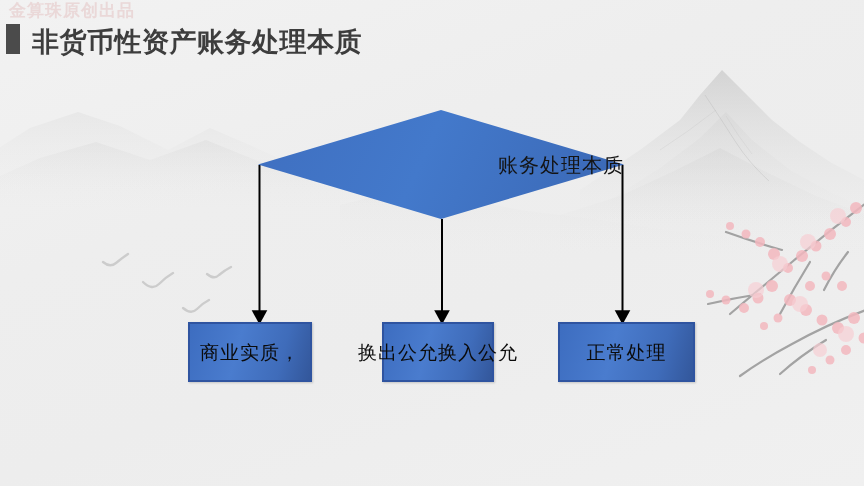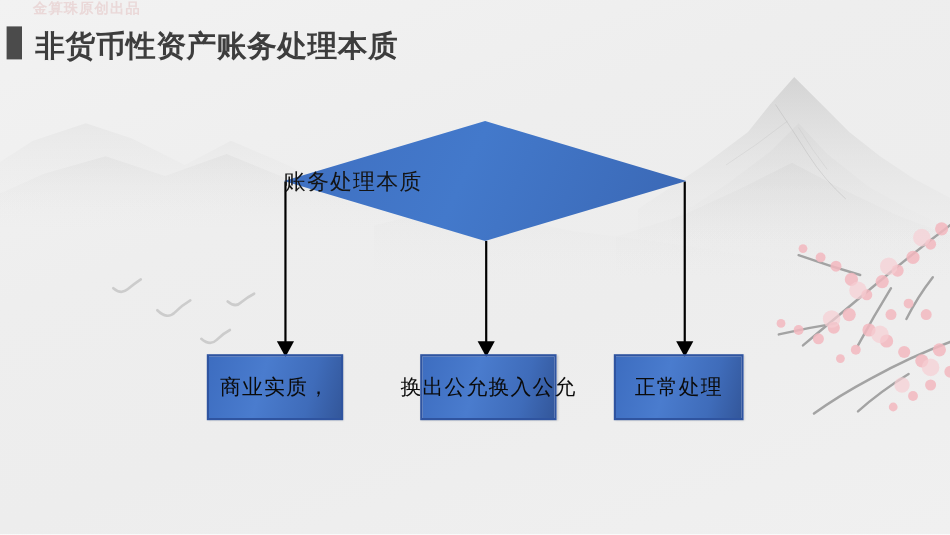--- a/index.html
+++ b/index.html
@@ -32,9 +32,9 @@
   
   .watermark {
     position: absolute;
-    left: 30px;
+    left: 9px;
     top: -1px;
-    font-size: 13px;
+    font-size: 17px;
     letter-spacing: 1px;
     color: #ead8d8;
     font-weight: 700;

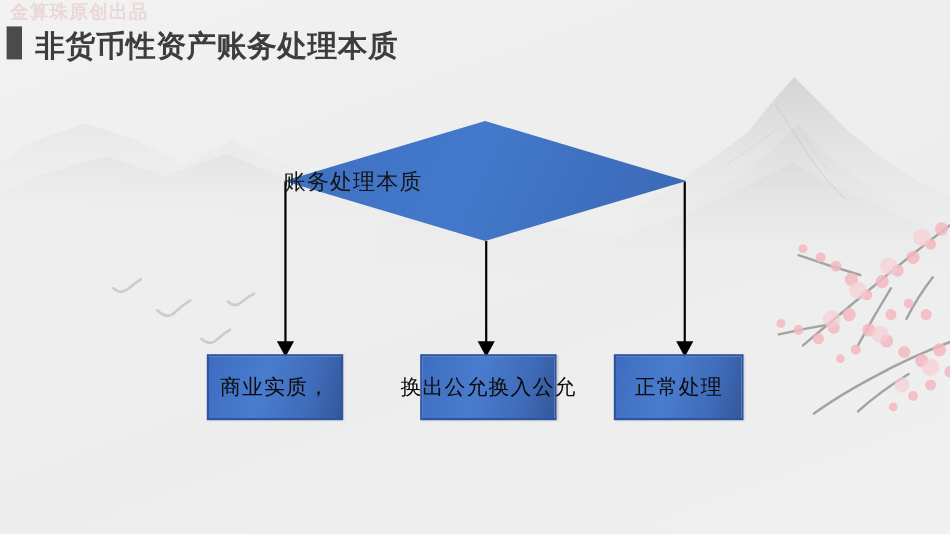--- a/index.html
+++ b/index.html
@@ -86,7 +86,7 @@
     left: 0; right: 0;
     top: 50%;
     transform: translateY(-50%);
-    text-align: left;
+    text-align: right;
     font-size: 20px;
     color: #141414;
     letter-spacing: 1px;

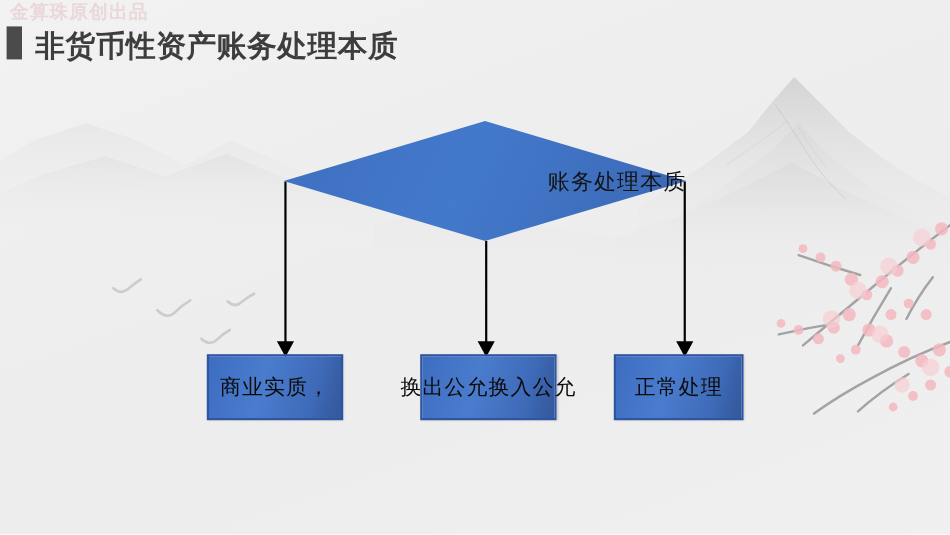--- a/index.html
+++ b/index.html
@@ -119,7 +119,7 @@
   }
 
   #box-1 { left: 188px; top: 322px; width: 124px; height: 60px; }
-  #box-2 { left: 382px; top: 322px; width: 124px; height: 60px; }
+  #box-2 { left: 382px; top: 322px; width: 112px; height: 60px; }
   #box-3 { left: 558px; top: 322px; width: 118px; height: 60px; }
 </style>
 </head>

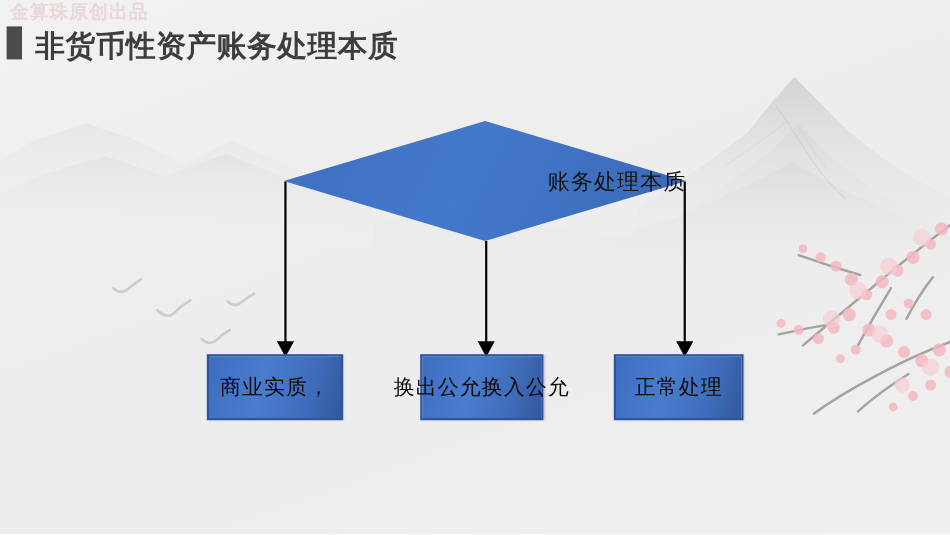--- a/index.html
+++ b/index.html
@@ -120,7 +120,7 @@
 
   #box-1 { left: 188px; top: 322px; width: 124px; height: 60px; }
   #box-2 { left: 382px; top: 322px; width: 112px; height: 60px; }
-  #box-3 { left: 558px; top: 322px; width: 118px; height: 60px; }
+  #box-3 { left: 558px; top: 322px; width: 137px; height: 60px; }
 </style>
 </head>
 <body>

